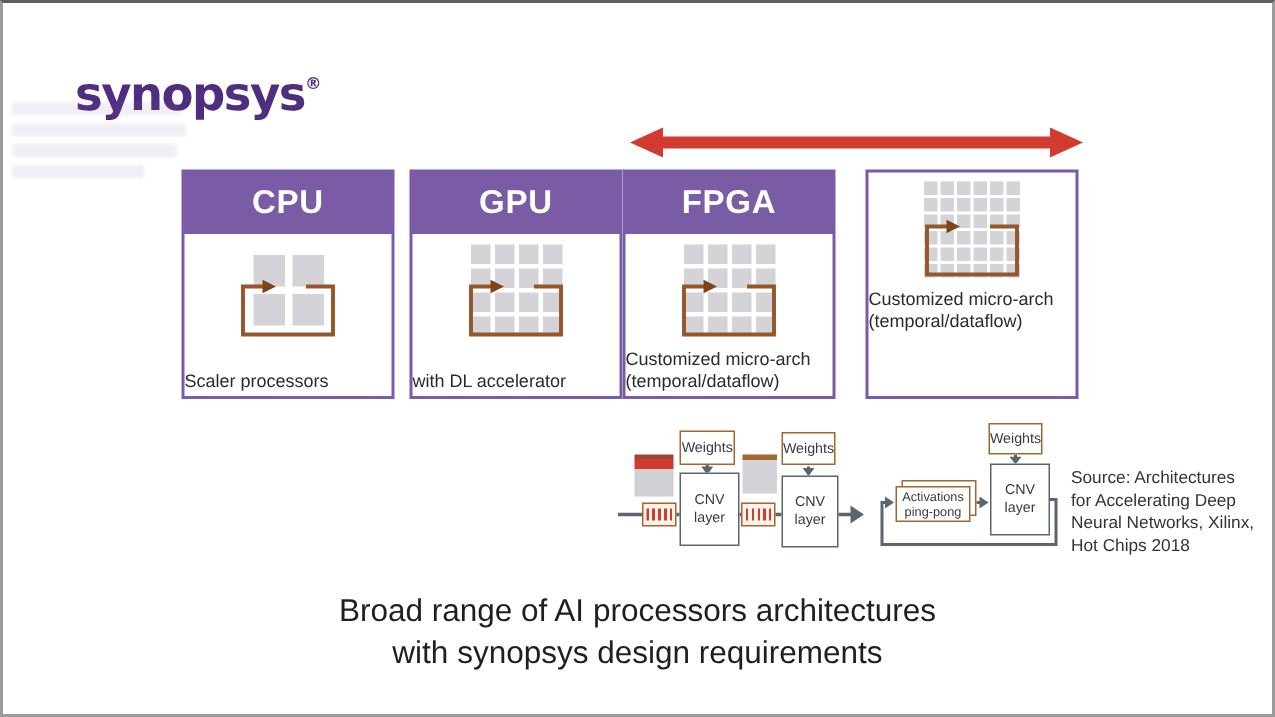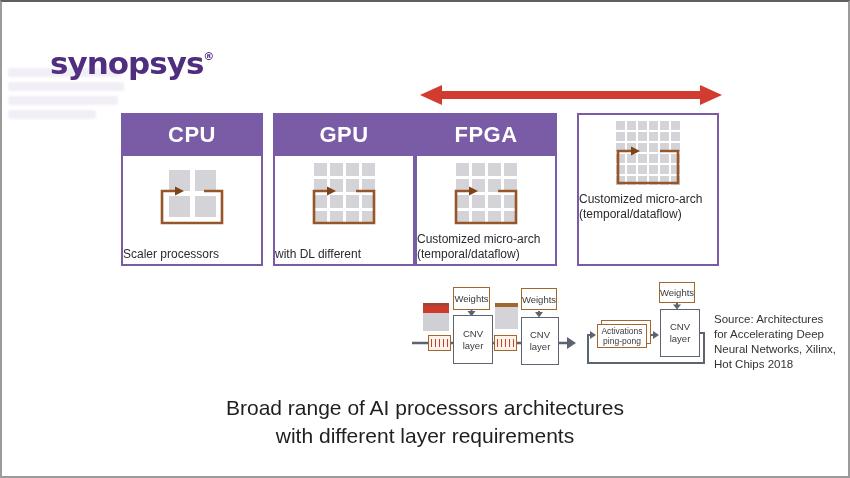--- a/index.html
+++ b/index.html
@@ -119,7 +119,7 @@
         </svg>
       </div>
       <div class="caption">
-        <div>with DL different</div>
+        <div>with DL accelerator</div>
       </div>
     </div>
   </div>

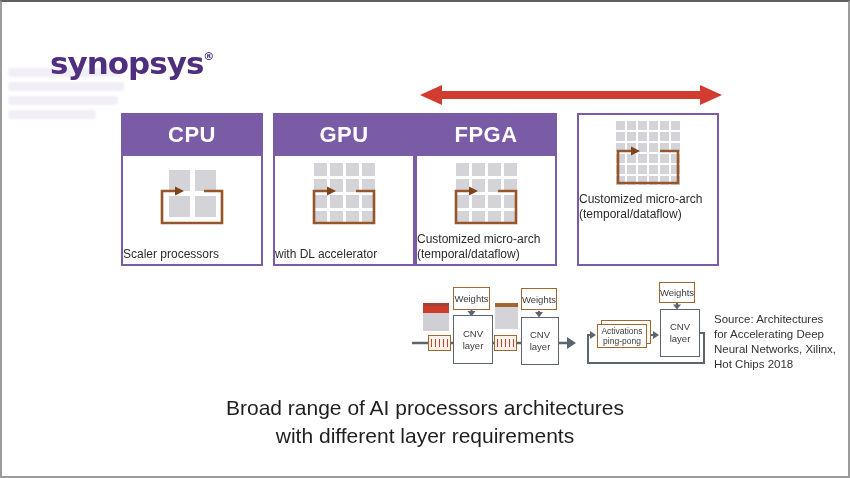--- a/index.html
+++ b/index.html
@@ -266,7 +266,7 @@
 
   <div class="title">
     <div>Broad range of AI processors architectures</div>
-    <div>with different layer requirements</div>
+    <div>with synopsys design requirements</div>
   </div>
 
 </div>

